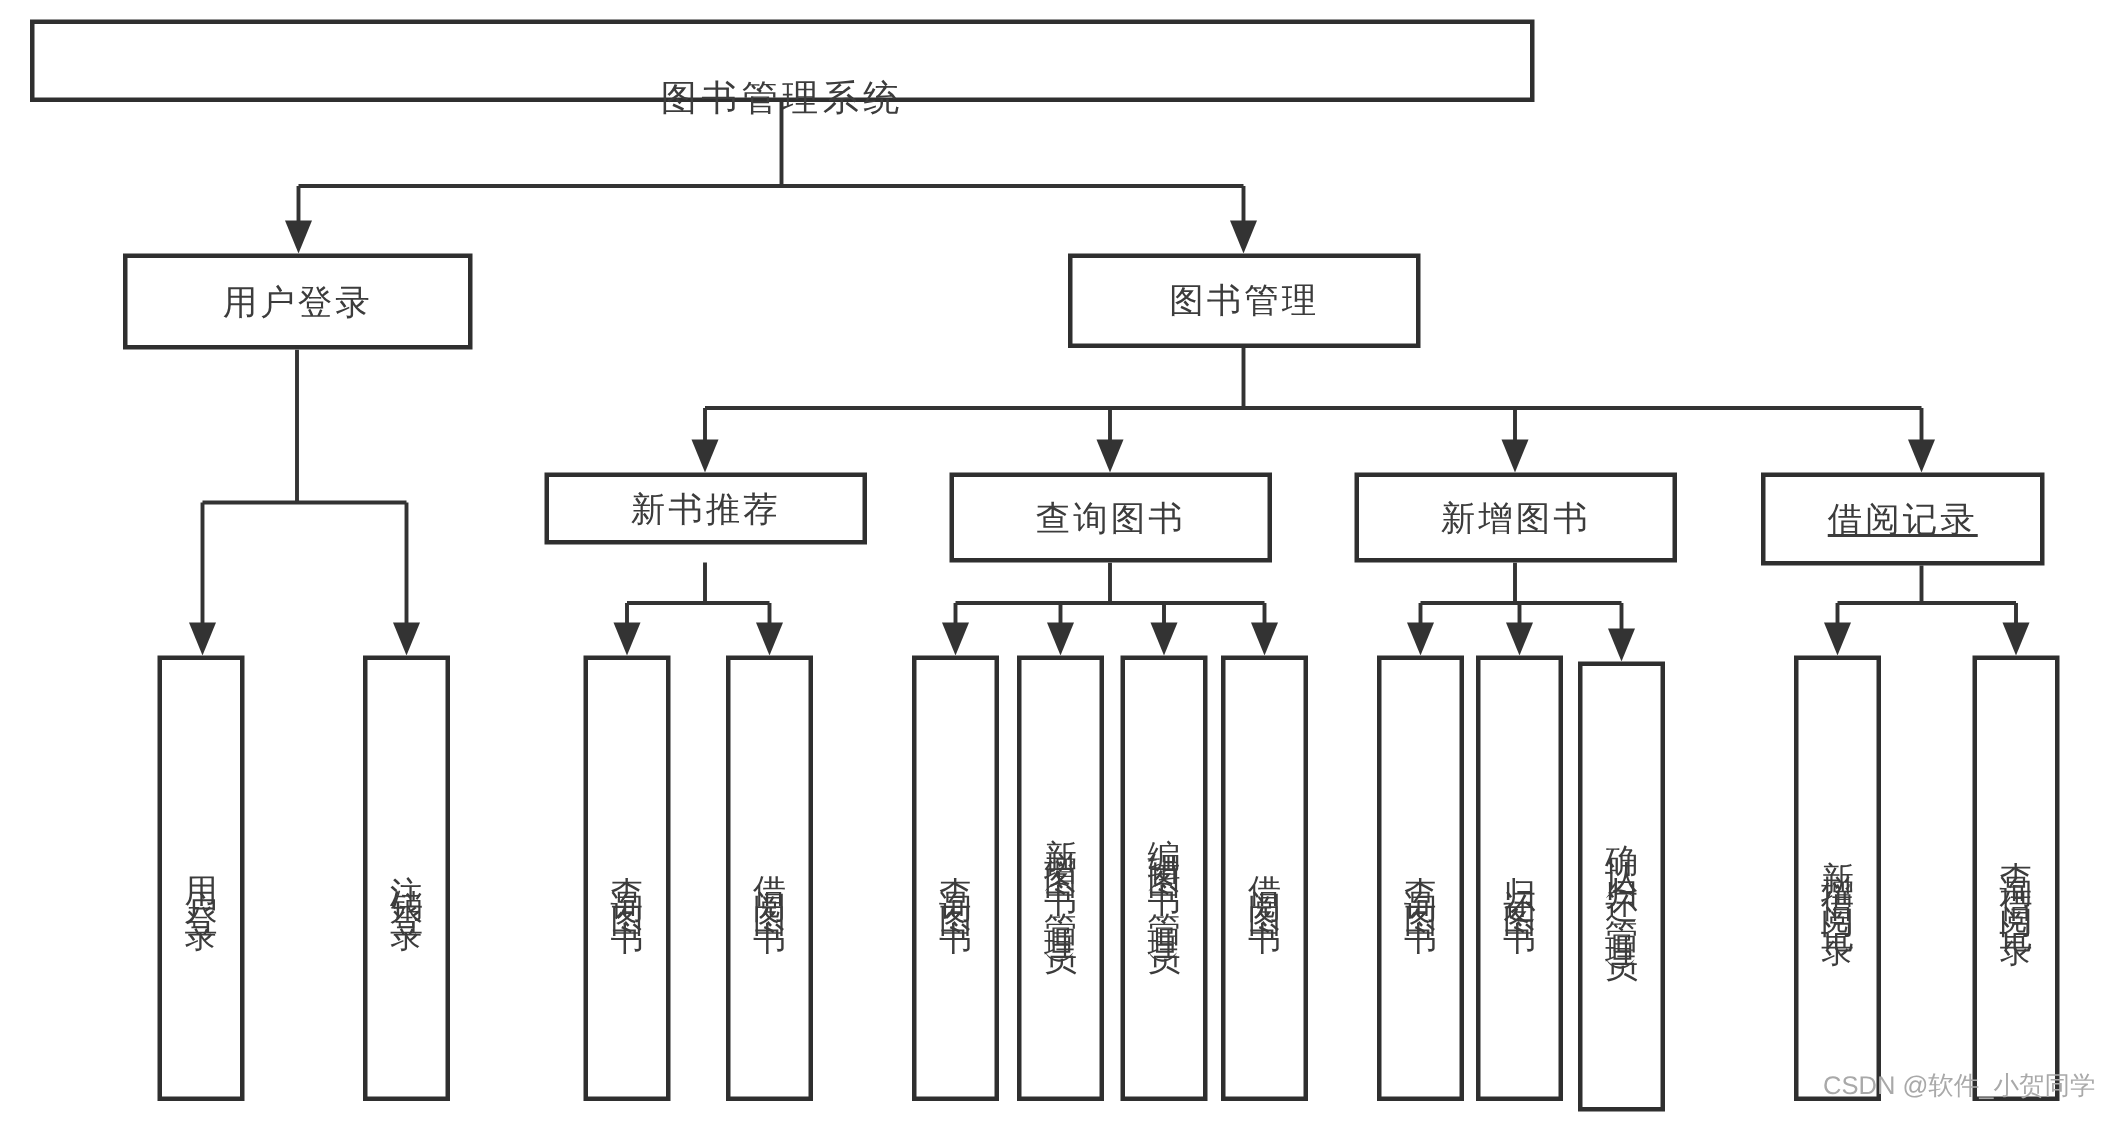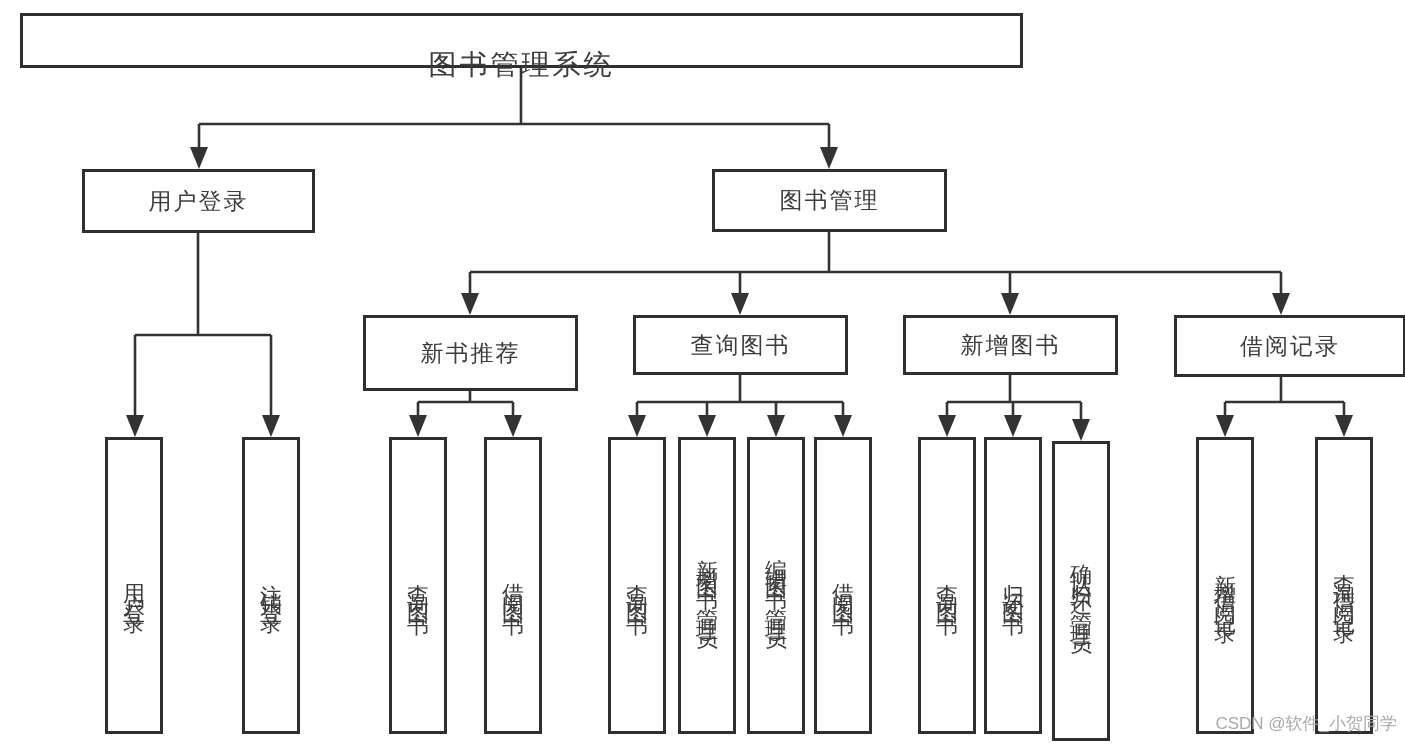--- a/index.html
+++ b/index.html
@@ -51,7 +51,7 @@
     color:var(--text);
   }
   .node.root .label{
-    font-size:28px;
+    font-size:24px;
     letter-spacing:3px;
     margin-top:48px;
   }

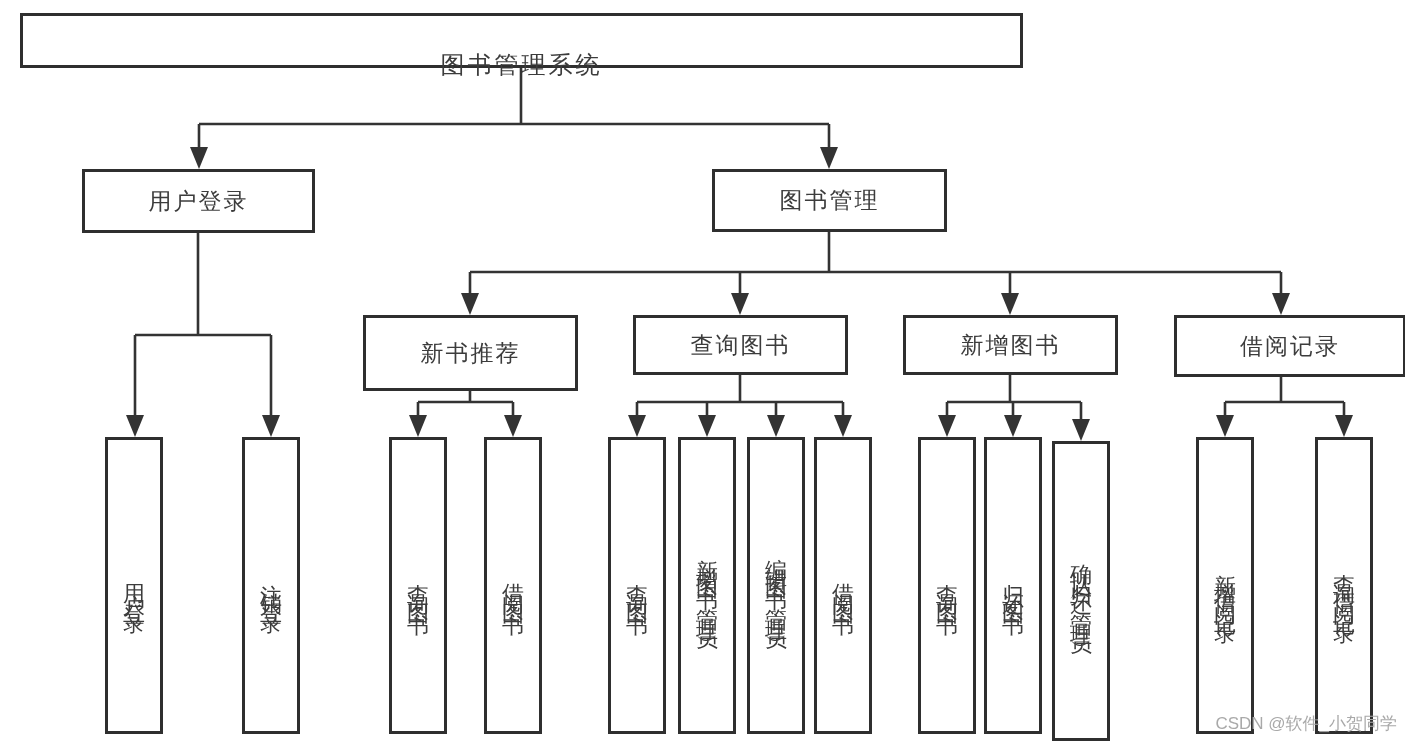--- a/index.html
+++ b/index.html
@@ -124,7 +124,7 @@
     <span class="label">图书管理</span>
   </div>
 
-  <div class="node h" style="left:363px;top:315px;width:215px;height:76px;">
+  <div class="node h" style="left:363px;top:315px;width:215px;height:48px;">
     <span class="label">新书推荐</span>
   </div>
   <div class="node h" style="left:633px;top:315px;width:215px;height:60px;">

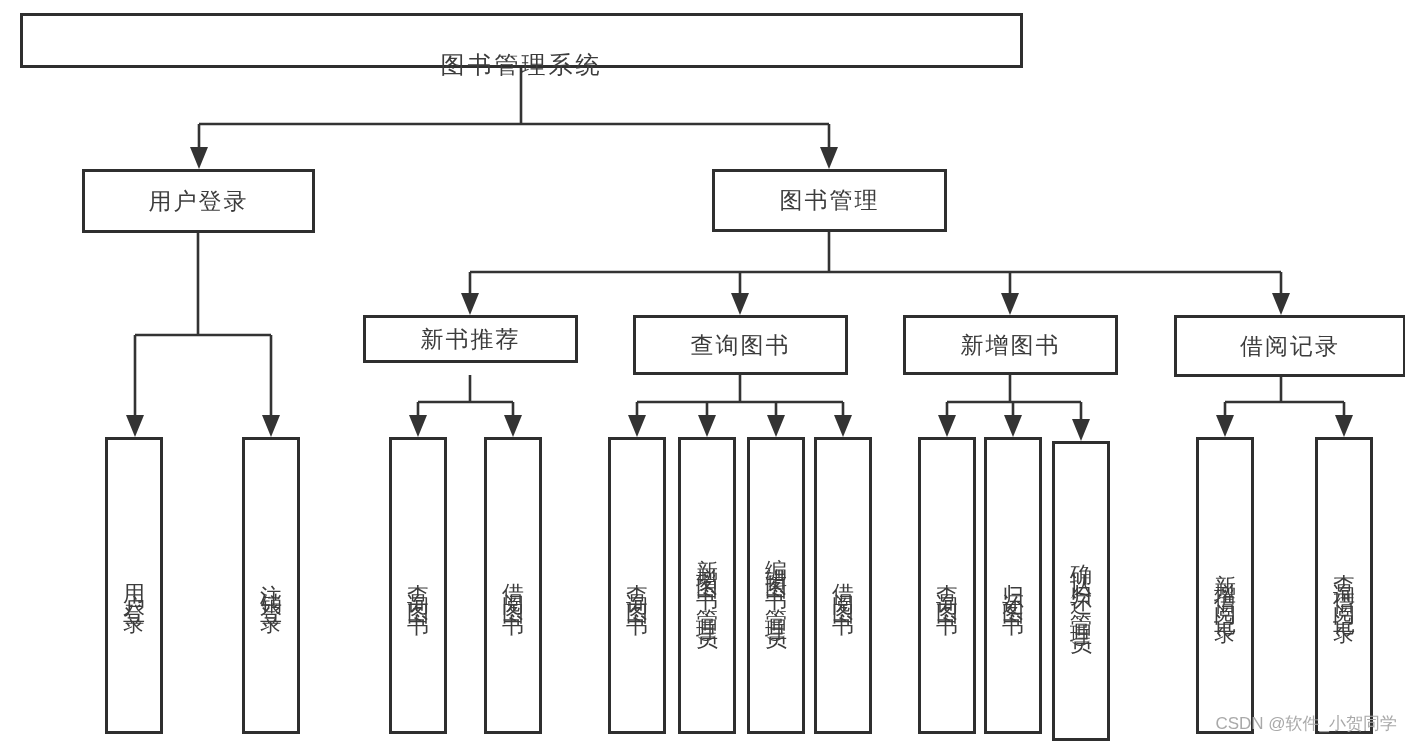--- a/index.html
+++ b/index.html
@@ -133,7 +133,7 @@
   <div class="node h" style="left:903px;top:315px;width:215px;height:60px;">
     <span class="label">新增图书</span>
   </div>
-  <div class="node h" style="left:1174px;top:315px;width:232px;height:62px;">
+  <div class="node h" style="left:1174px;top:315px;width:189px;height:62px;text-decoration:underline;">
     <span class="label">借阅记录</span>
   </div>
 

